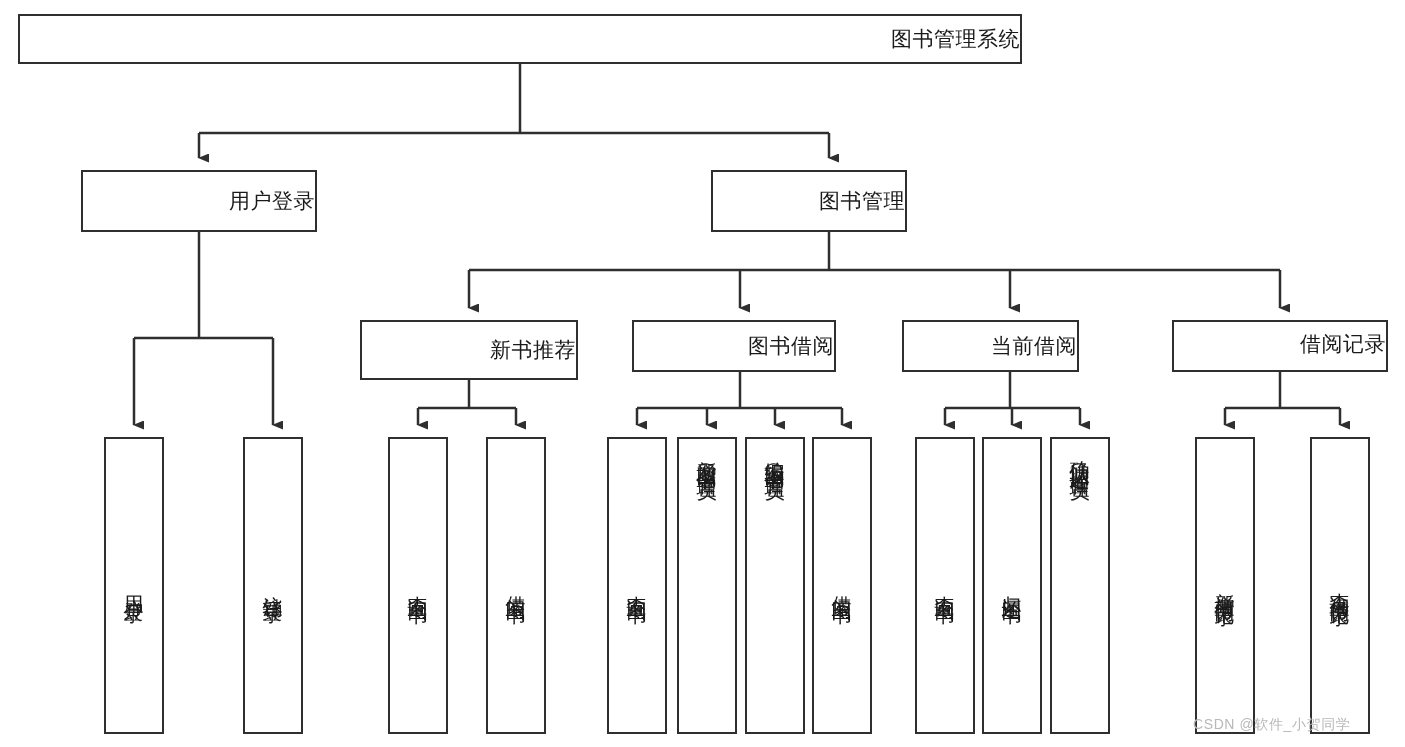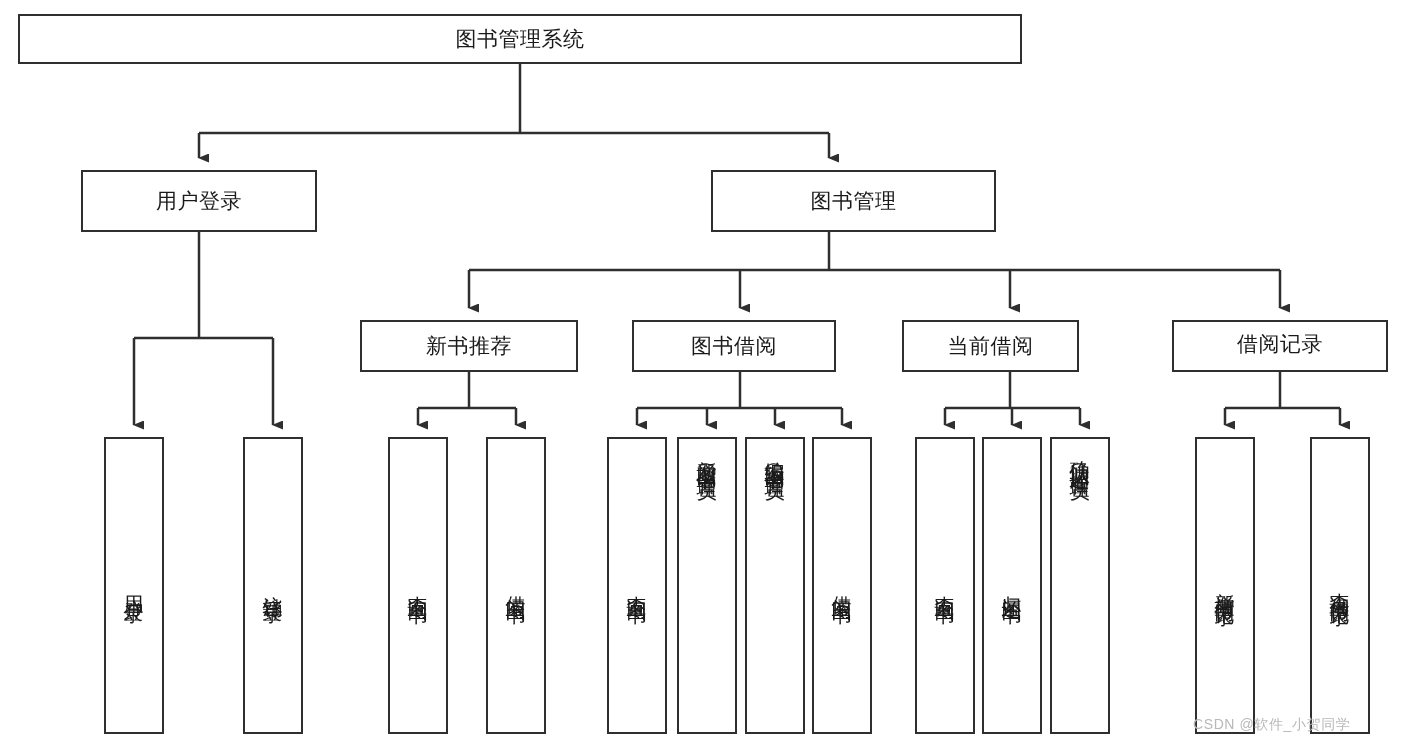--- a/index.html
+++ b/index.html
@@ -35,7 +35,7 @@
     background: #ffffff;
     display: flex;
     align-items: center;
-    justify-content: center;
+    justify-content: flex-end;
     overflow: hidden;
   }
   .node-label {

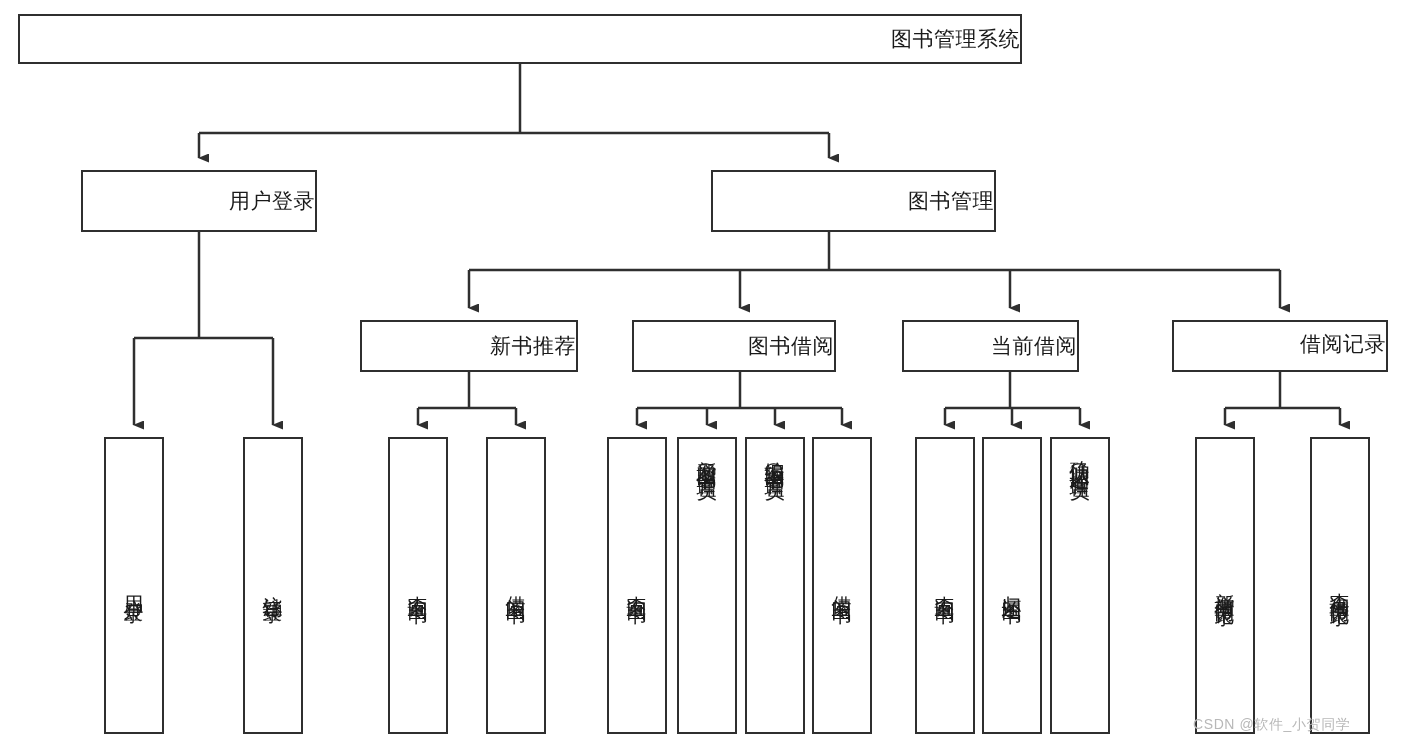--- a/index.html
+++ b/index.html
@@ -146,7 +146,7 @@
   <div class="node-box" style="left:81px; top:170px; width:236px; height:62px;">
     <span class="node-label">用户登录</span>
   </div>
-  <div class="node-box" style="left:711px; top:170px; width:285px; height:62px;">
+  <div class="node-box" style="left:711px; top:170px; width:196px; height:62px;">
     <span class="node-label">图书管理</span>
   </div>
 

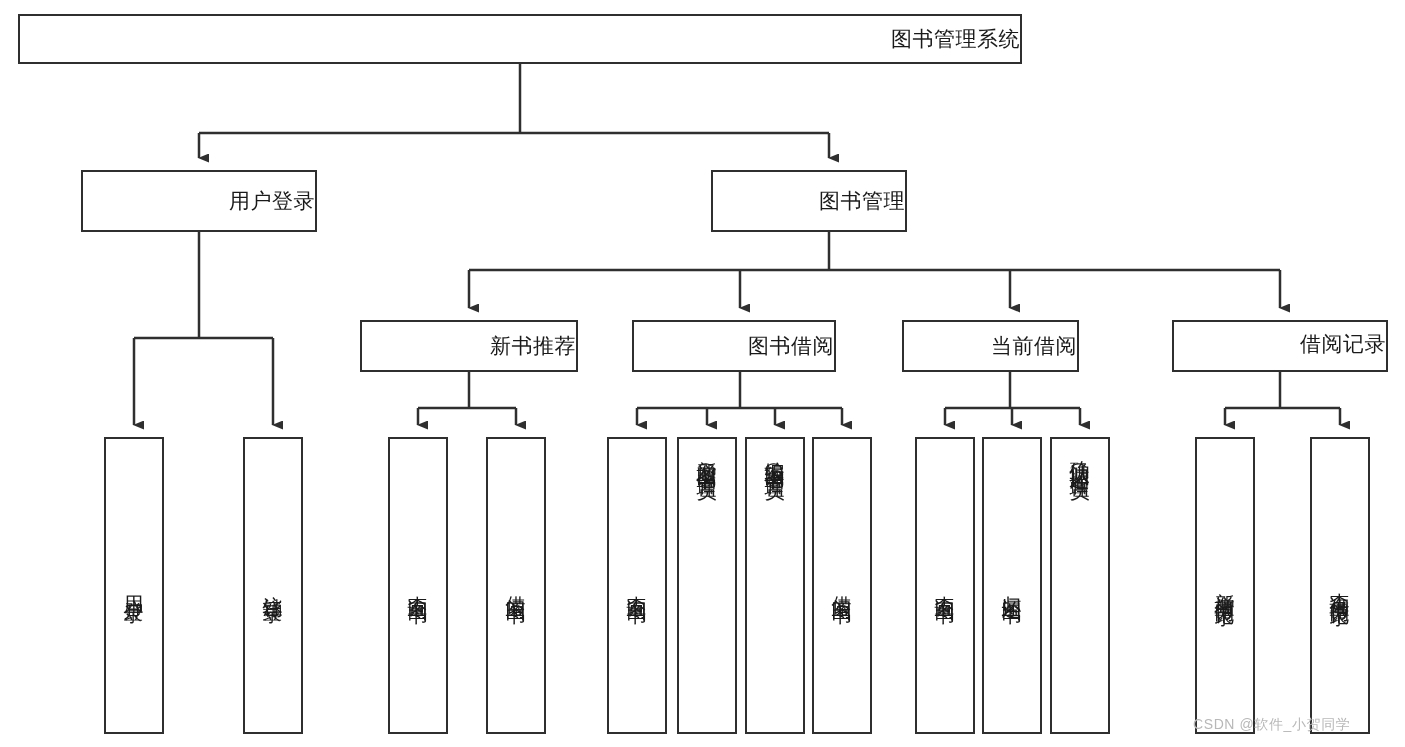--- a/index.html
+++ b/index.html
@@ -150,7 +150,7 @@
     <span class="node-label">图书管理</span>
   </div>
 
-  <div class="node-box" style="left:360px; top:320px; width:218px; height:52px;">
+  <div class="node-box" style="left:360px; top:320px; width:218px; height:60px;">
     <span class="node-label">新书推荐</span>
   </div>
   <div class="node-box" style="left:632px; top:320px; width:204px; height:52px;">

